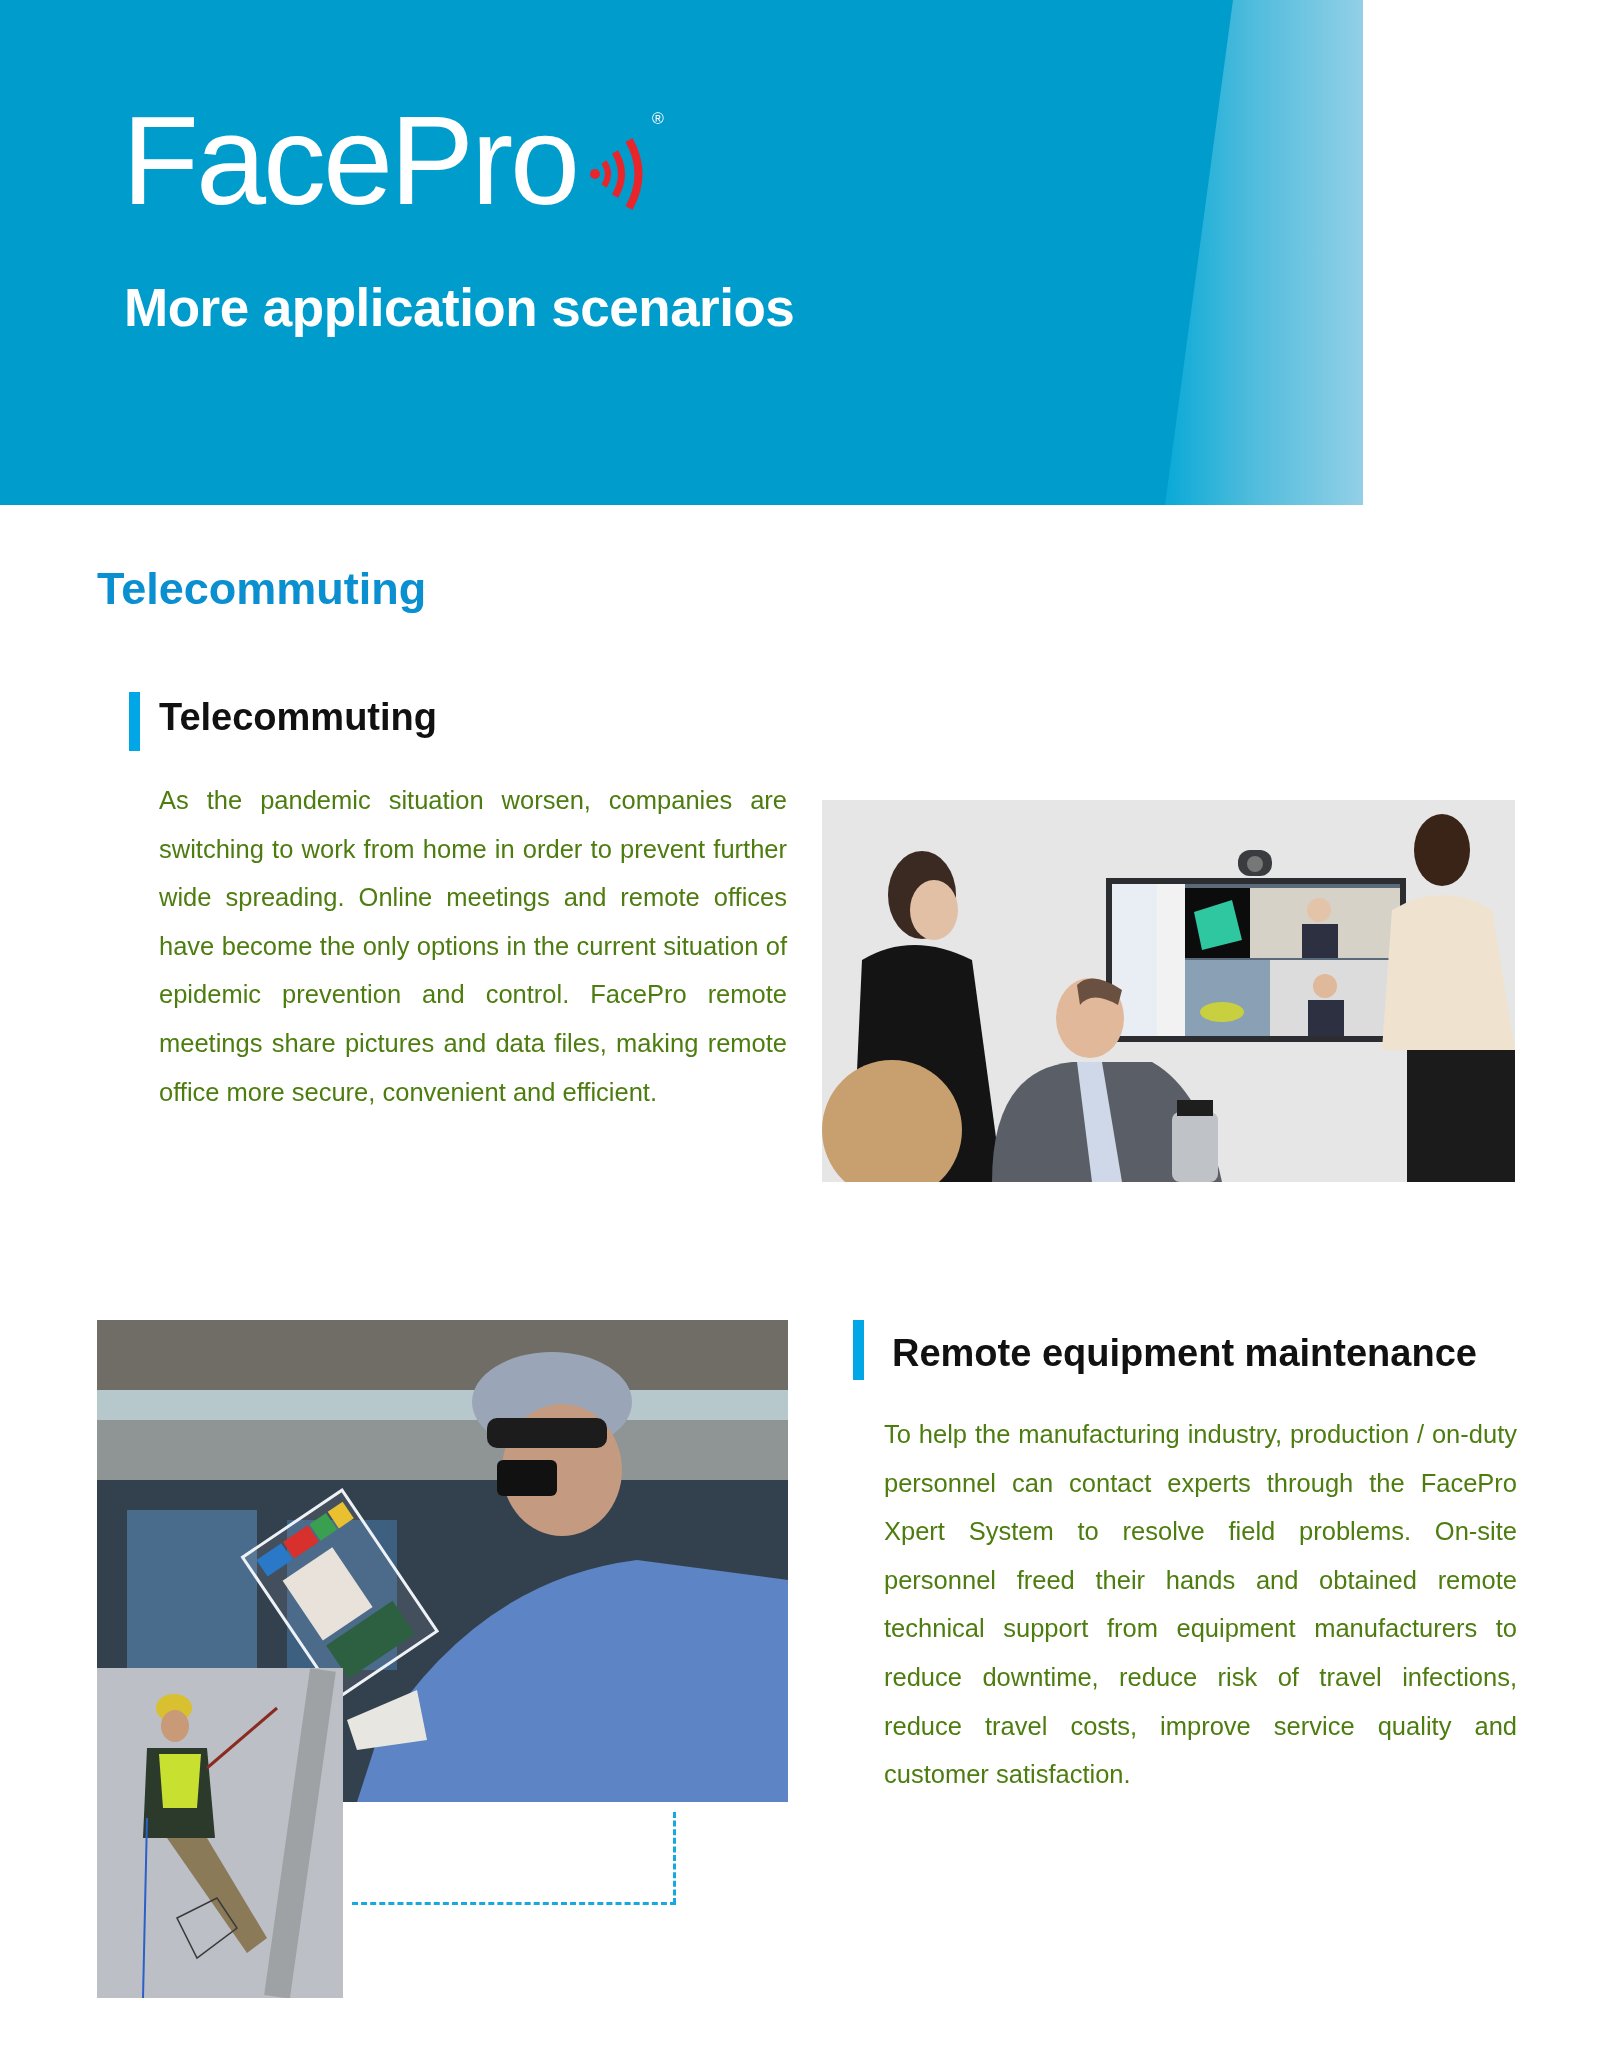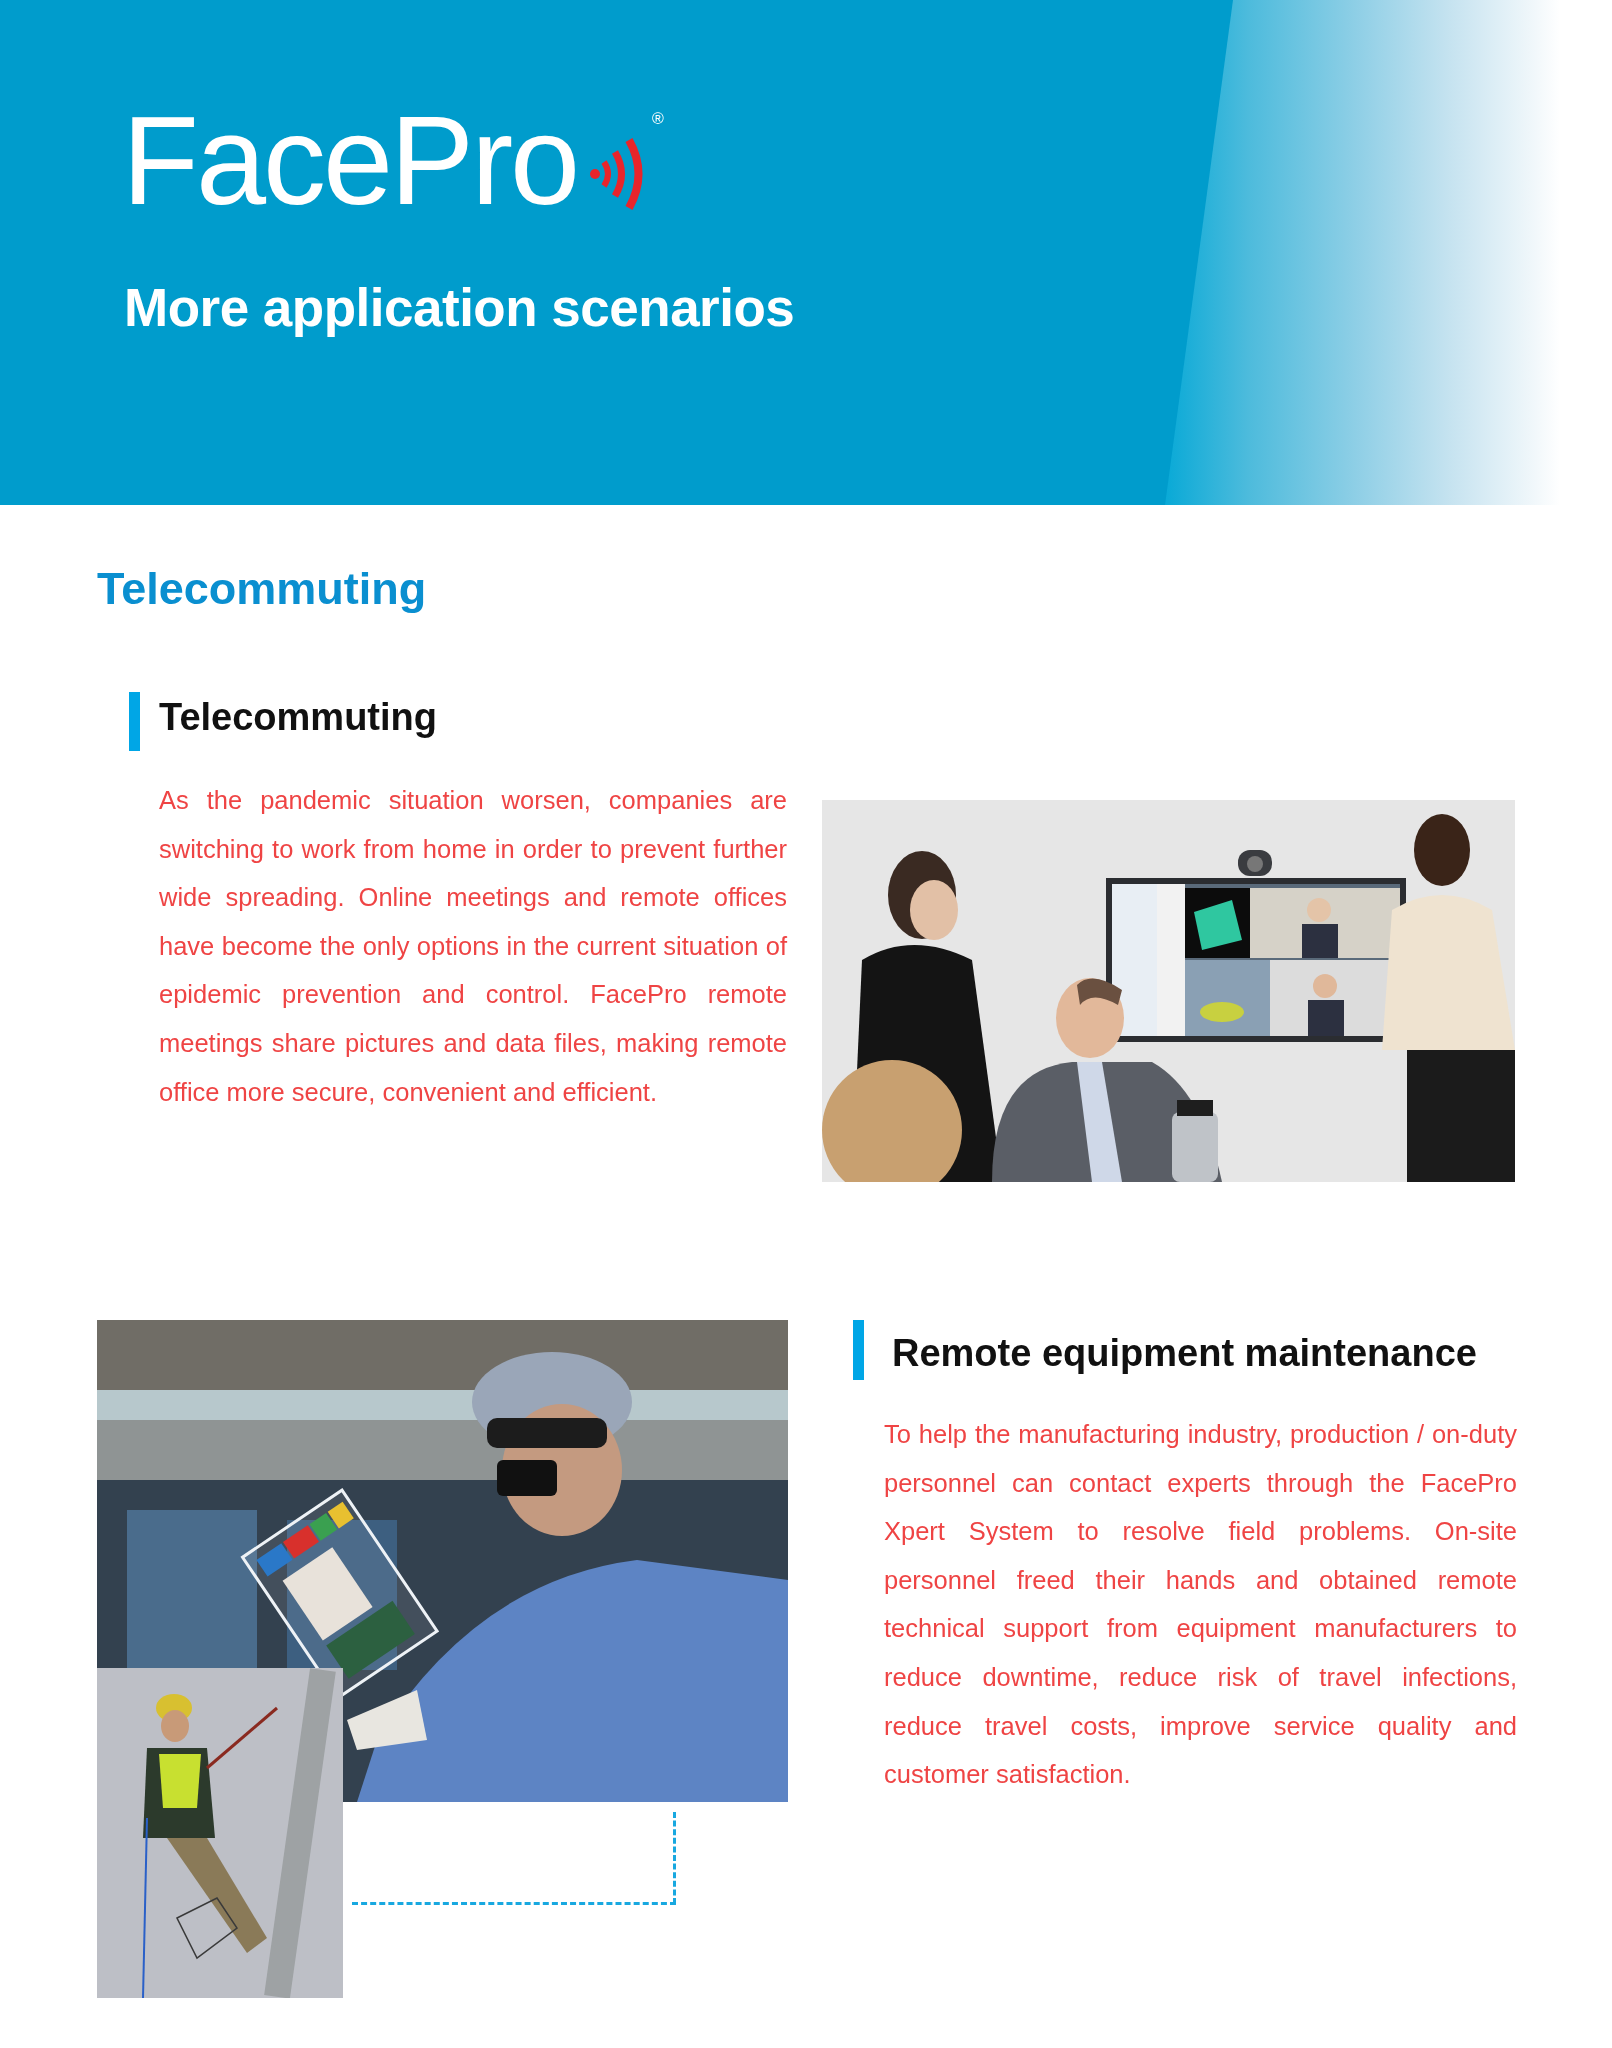--- a/index.html
+++ b/index.html
@@ -12,7 +12,7 @@
   .abs { position: absolute; }
 
   
-  .banner { left: 0; top: 0; width: 1612px; height: 505px; overflow: hidden; background: #ffffff; }
+  .banner { left: 0; top: 0; width: 1363px; height: 505px; overflow: hidden; background: #ffffff; }
   .banner-fade {
     left: 0; top: 0; width: 1560px; height: 505px;
     background: linear-gradient(90deg, #00a7d6 0%, #00a7d6 74%, #4dbbdc 80%, #8fcfe6 87%, #c6e3f0 93%, #eef6fa 98%, rgba(255,255,255,0) 100%);

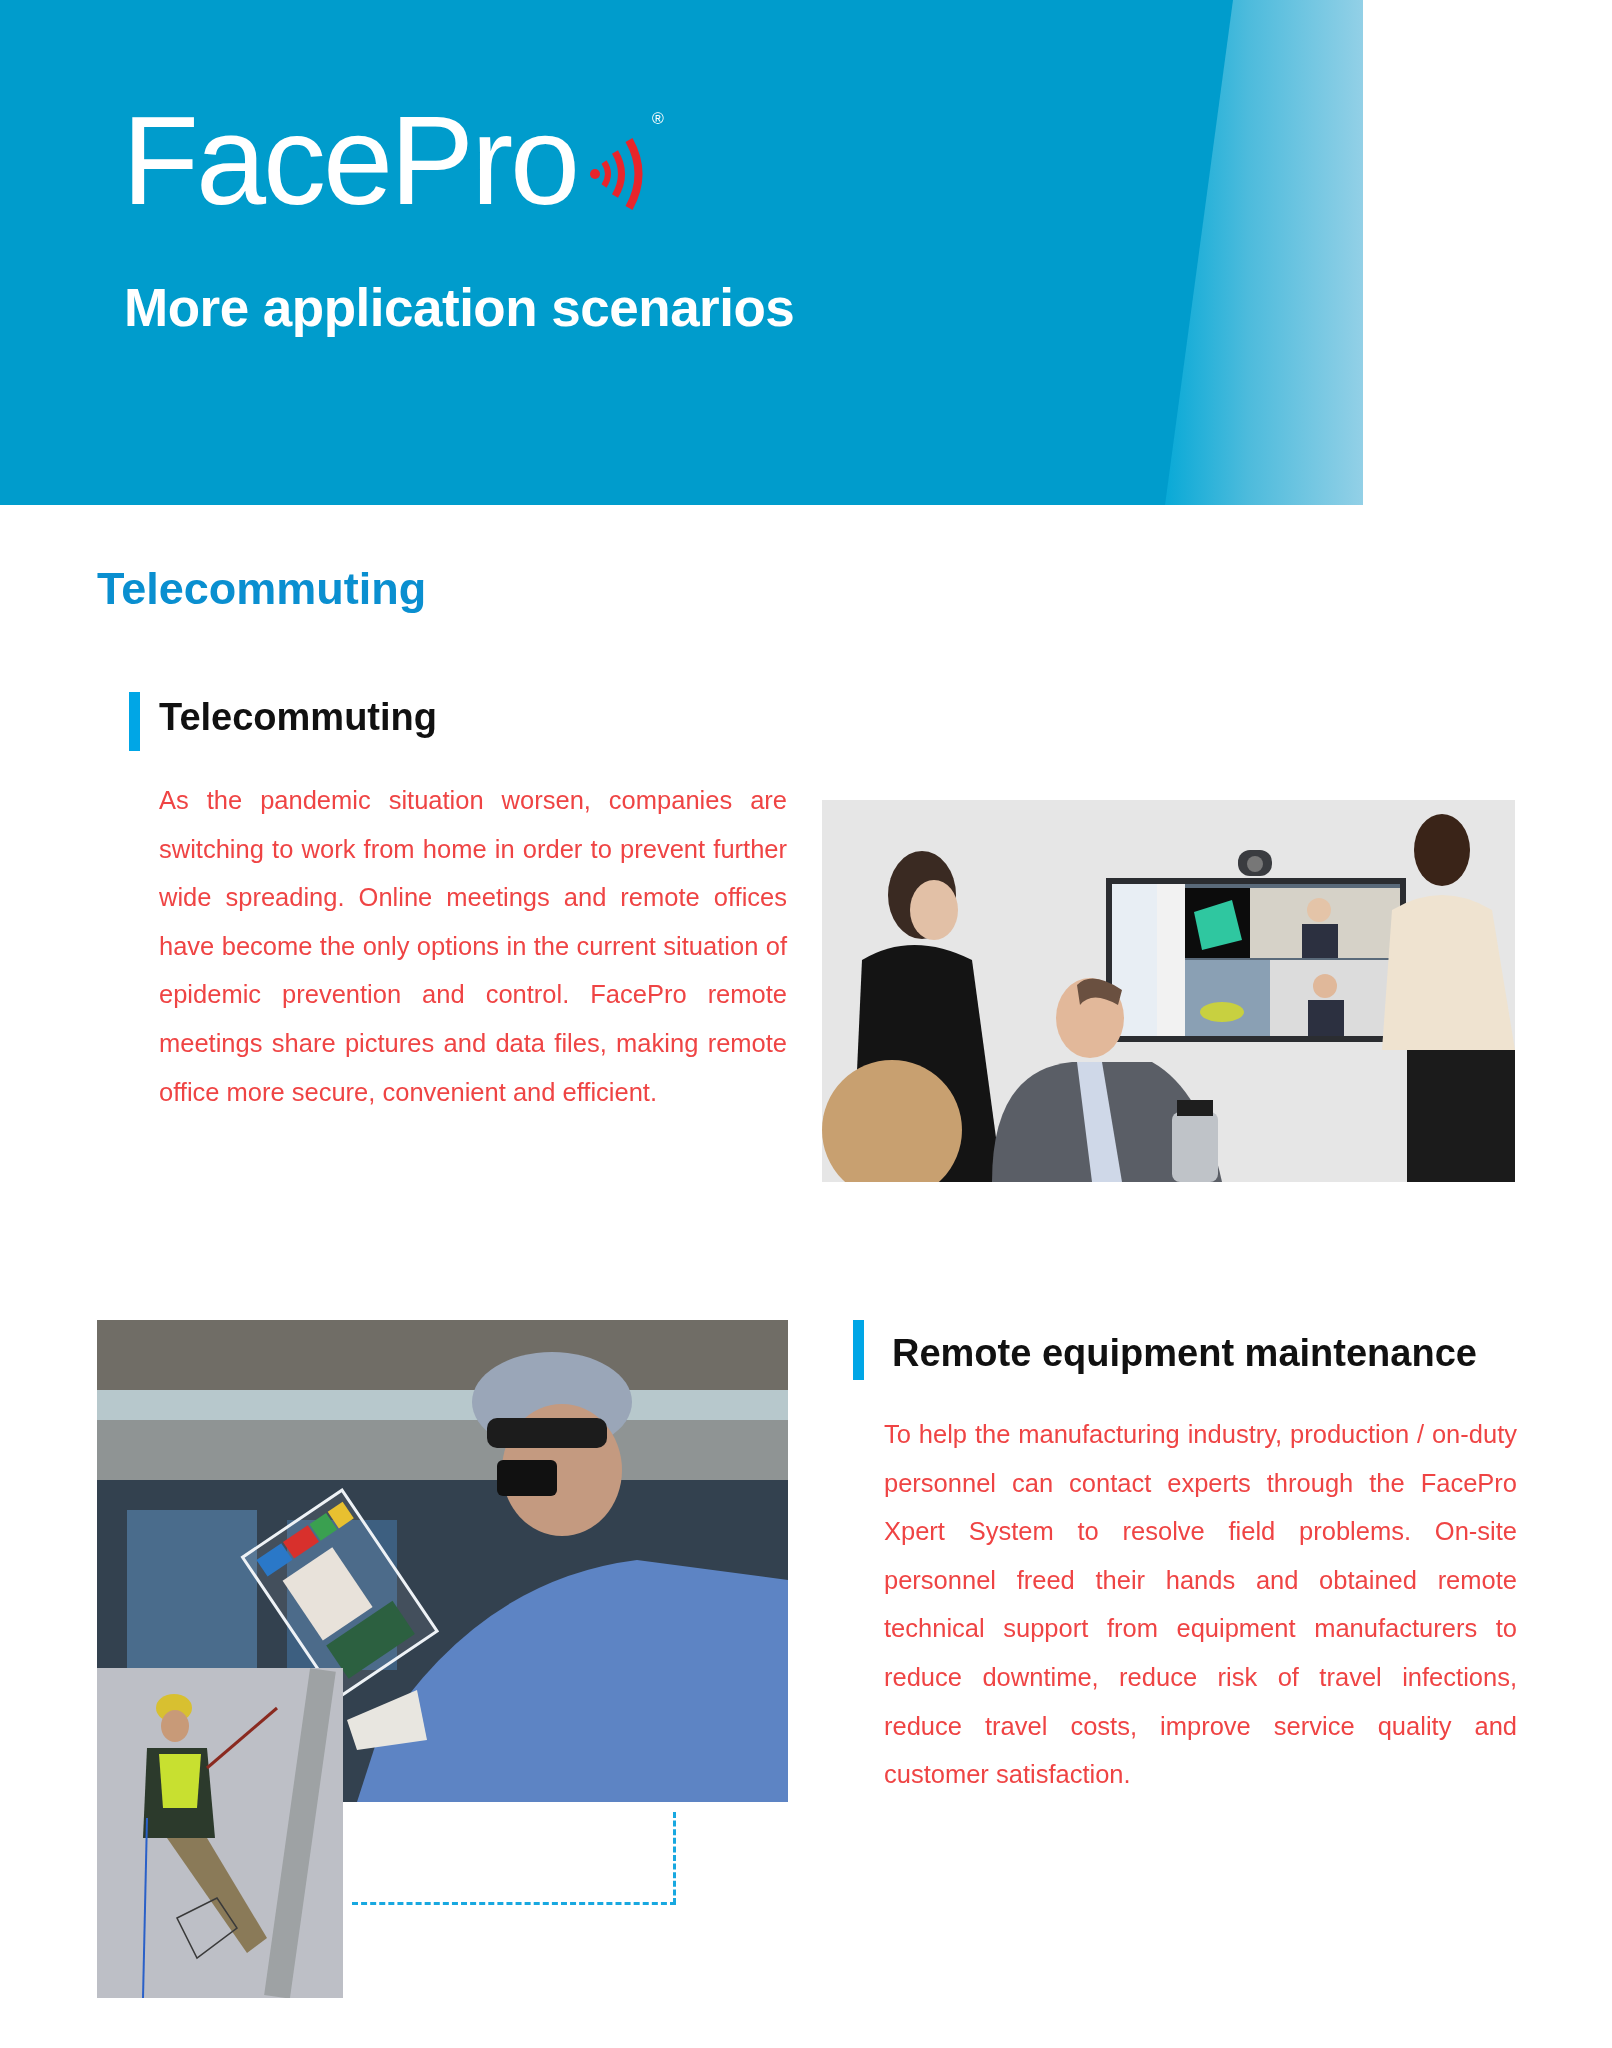--- a/index.html
+++ b/index.html
@@ -46,7 +46,7 @@
   .sub-title { font-size: 38px; color: #111; line-height: 46px; white-space: nowrap; }
 
   .body-text {
-    font-size: 25.5px; line-height: 48.6px; color: #ef4444;
+    font-size: 25.5px; line-height: 48.6px; color: #4d7c0f;
     text-align: justify; text-align-last: left;
   }
 

